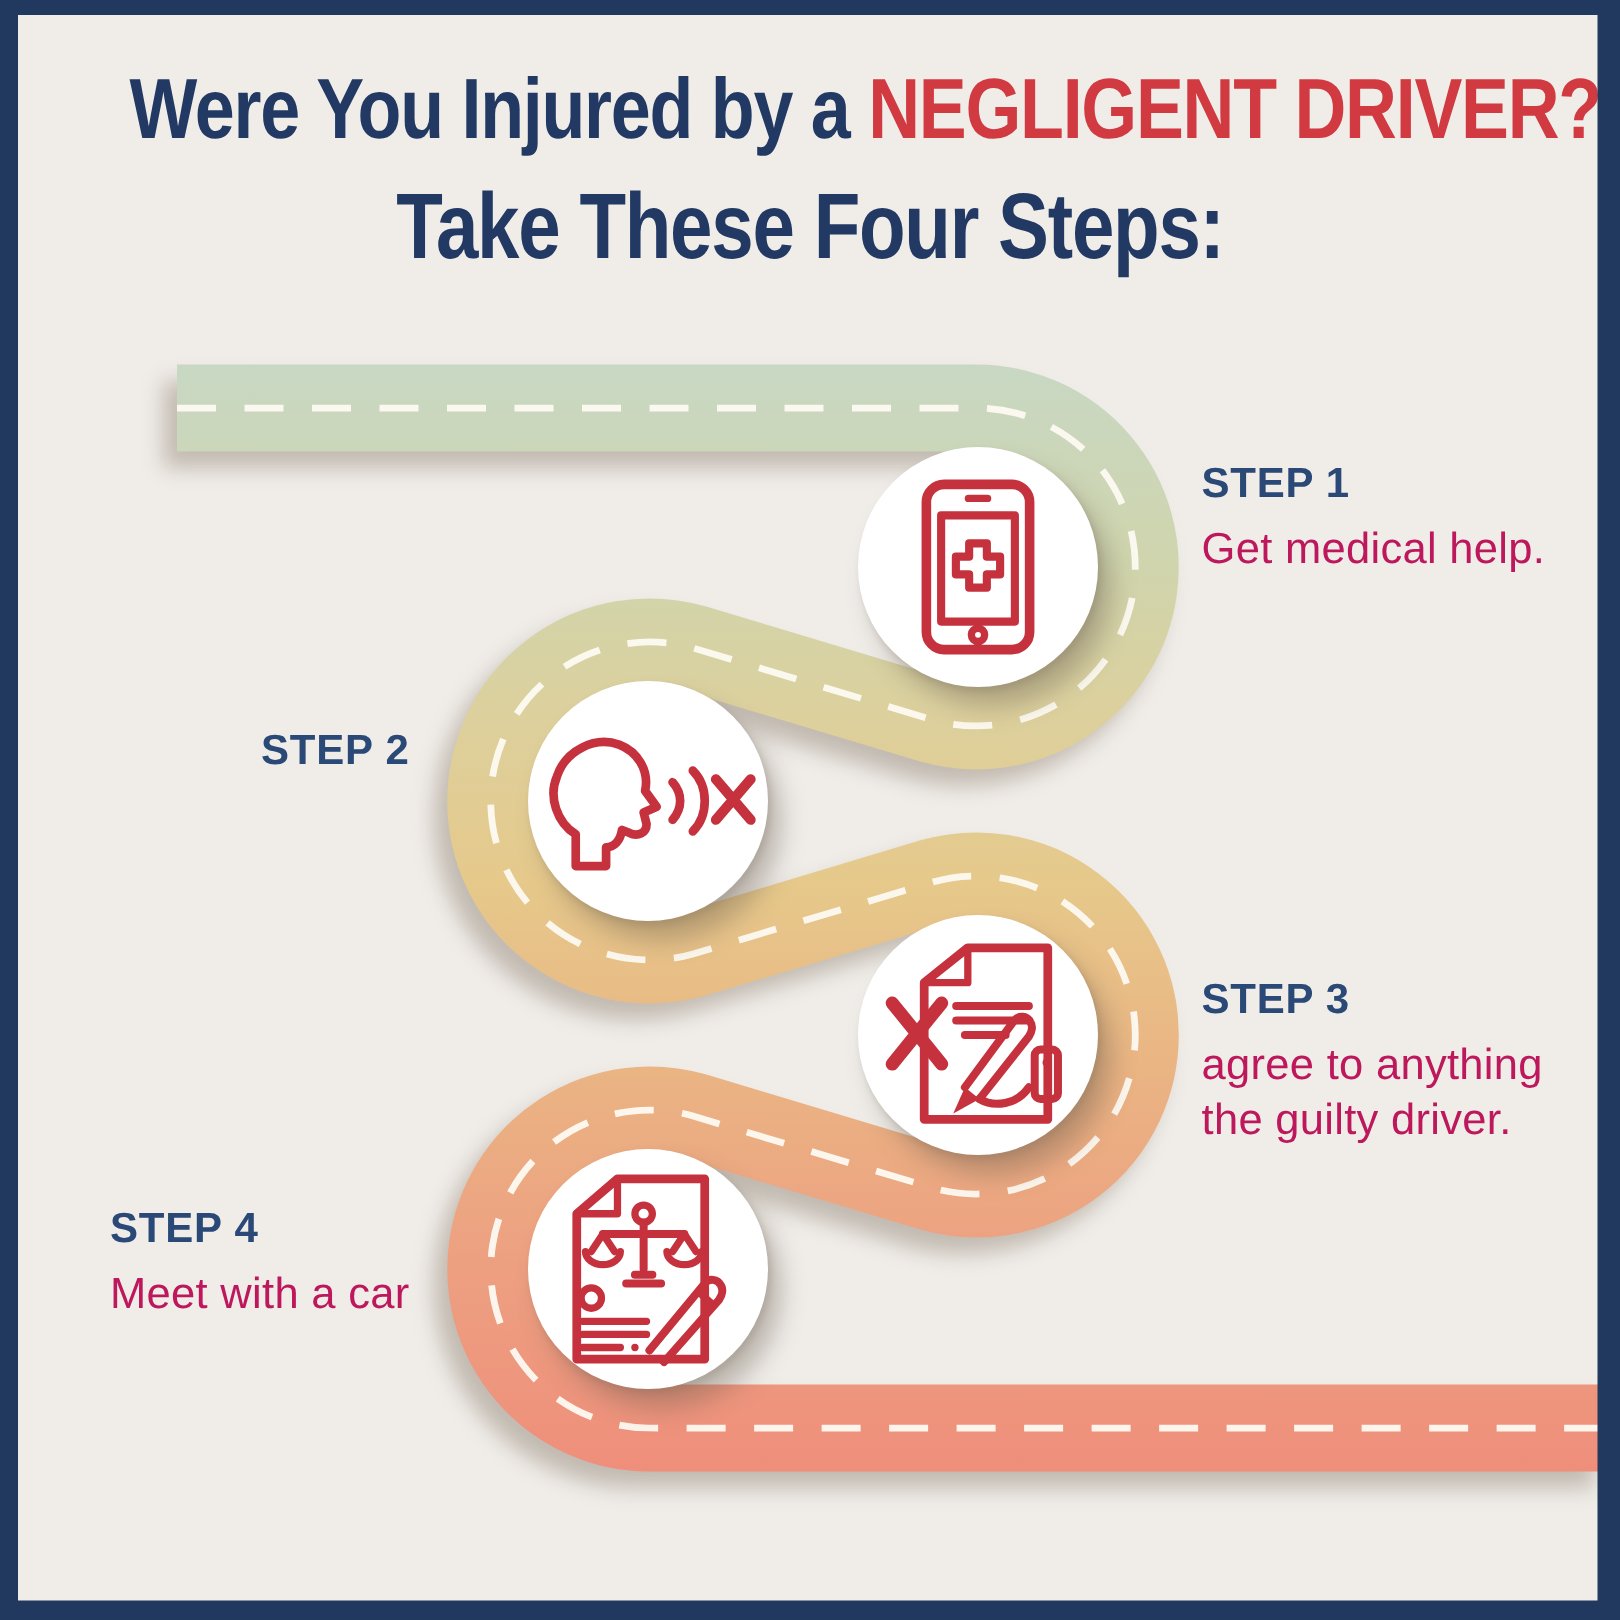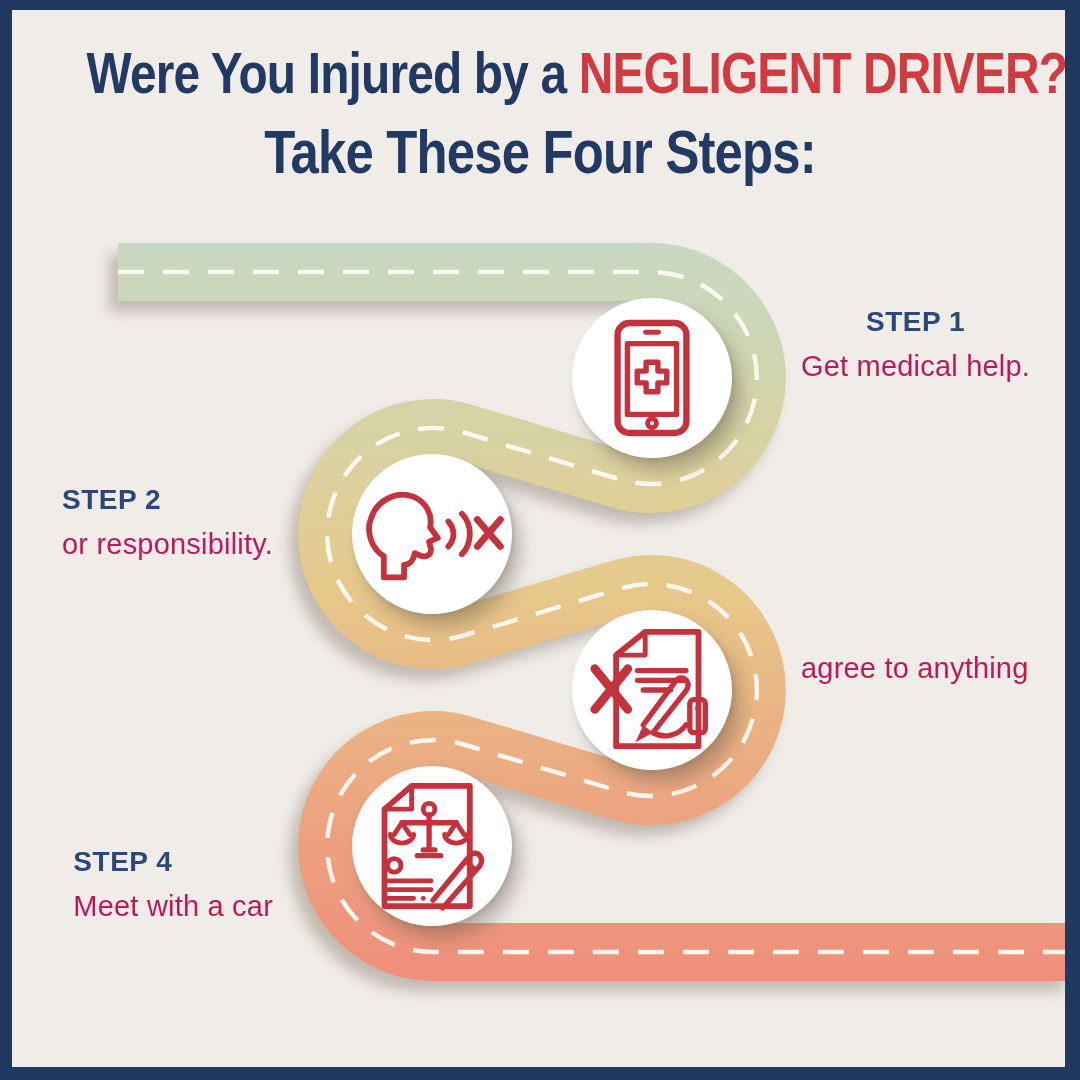--- a/index.html
+++ b/index.html
@@ -133,7 +133,7 @@
   <div class="title-line1"><span>Were You Injured by a </span><span class="hl">NEGLIGENT DRIVER?</span></div>
   <div class="title-line2">Take These Four Steps:</div>
 
-  <div class="step-block align-left" style="left:801px;top:306px;text-align:center;">
+  <div class="step-block align-left" style="left:801px;top:306px;">
     <div class="step-label">STEP 1</div>
     <div class="step-lines">
       <div>Get medical help.</div>

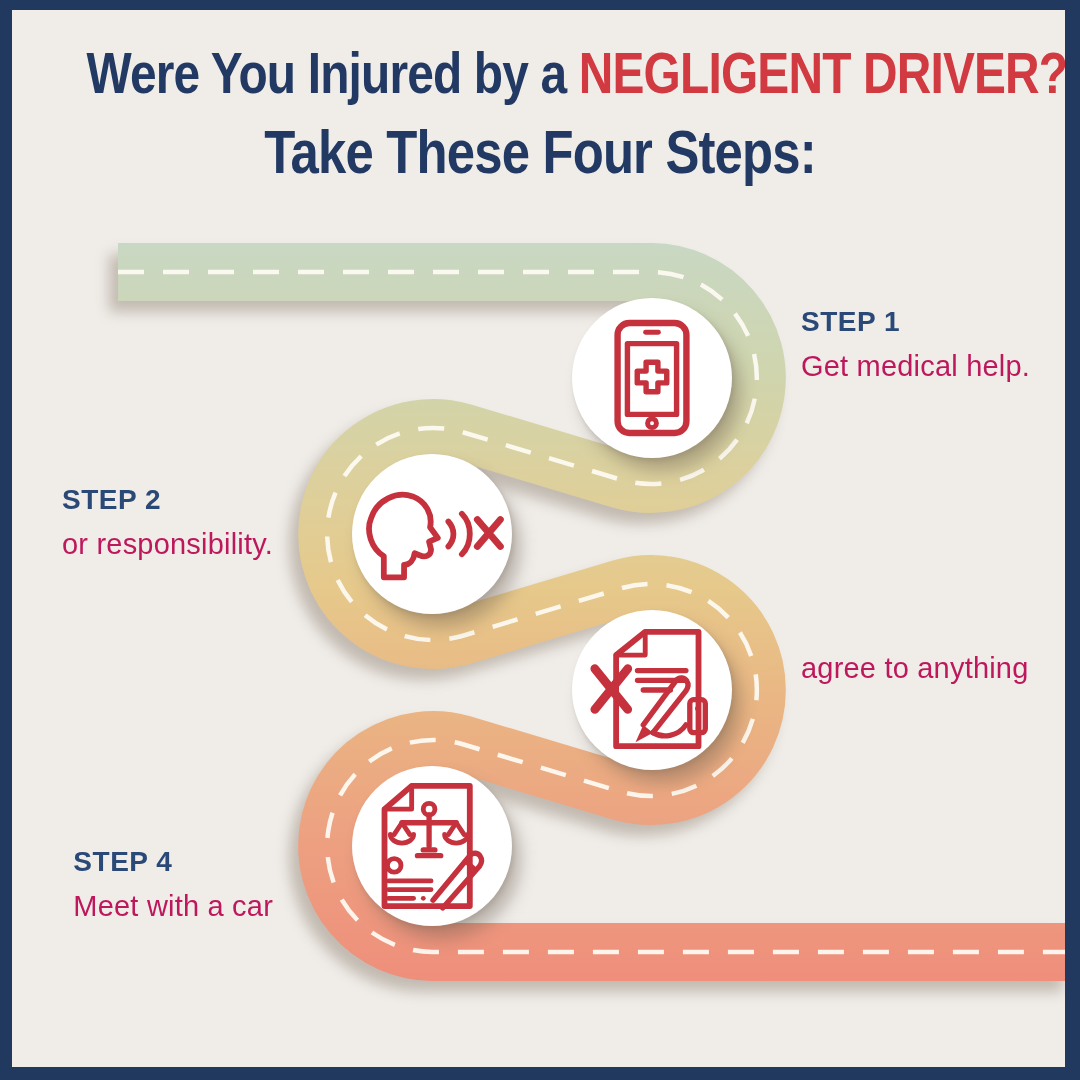--- a/index.html
+++ b/index.html
@@ -143,7 +143,6 @@
   <div class="step-block align-right" style="right:807px;top:484px;">
     <div class="step-label">STEP 2</div>
     <div class="step-lines">
-      <div>or responsibility.</div>
     </div>
   </div>
 

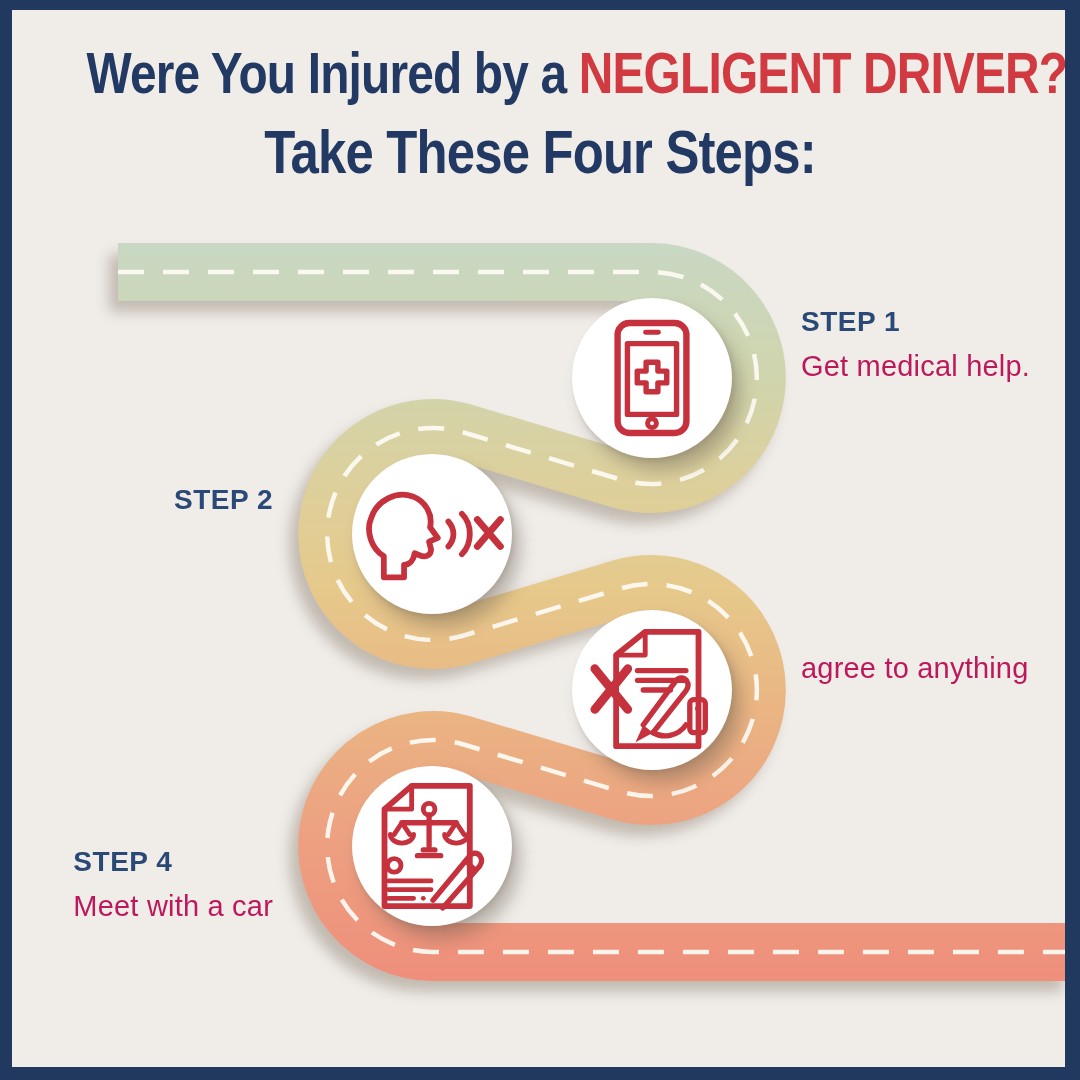--- a/index.html
+++ b/index.html
@@ -147,6 +147,7 @@
   </div>
 
   <div class="step-block align-left" style="left:801px;top:650px;">
+    <div class="step-label">STEP 3</div>
     <div class="step-lines">
       <div>agree to anything</div>
     </div>

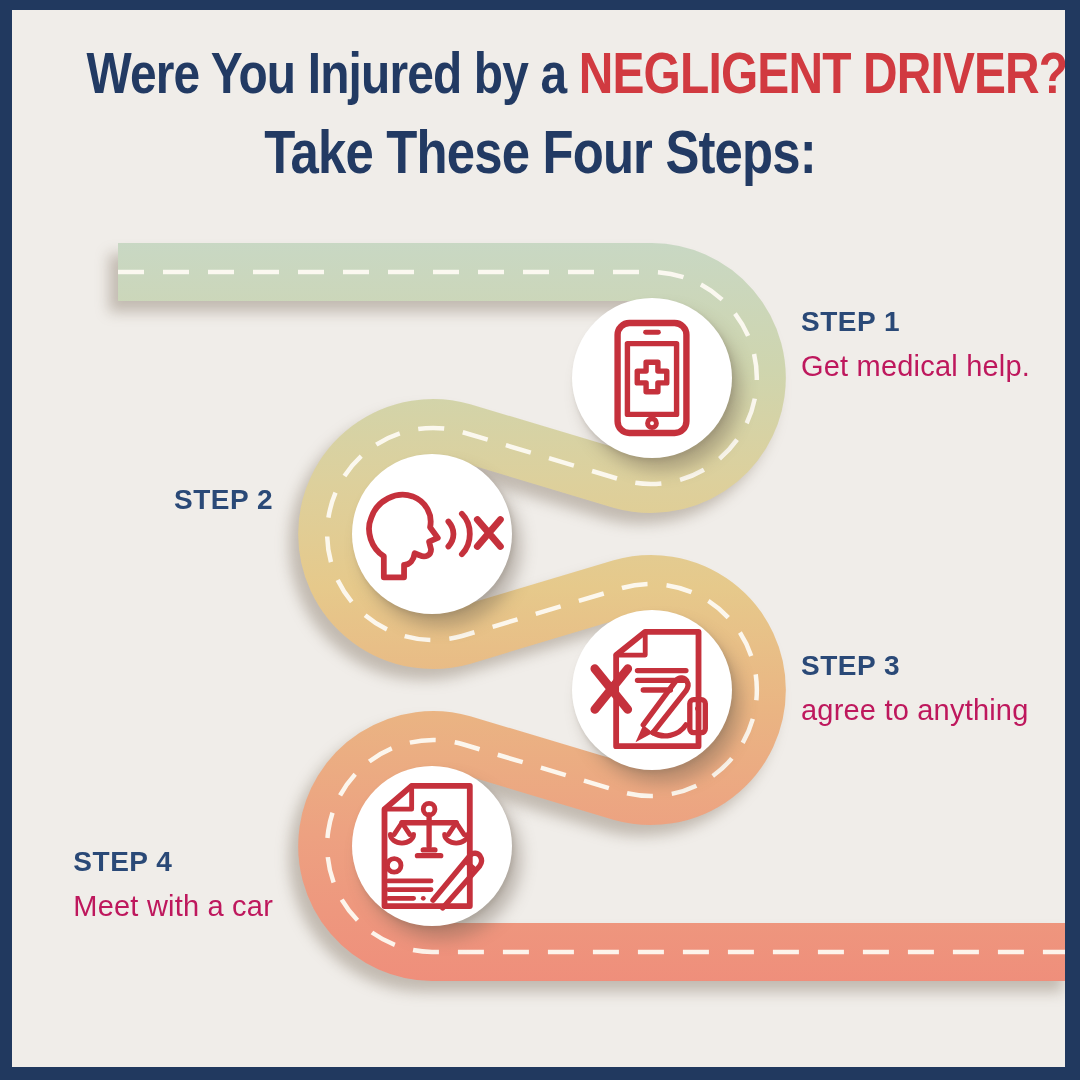--- a/index.html
+++ b/index.html
@@ -150,6 +150,7 @@
     <div class="step-label">STEP 3</div>
     <div class="step-lines">
       <div>agree to anything</div>
+      <div>the guilty driver.</div>
     </div>
   </div>
 

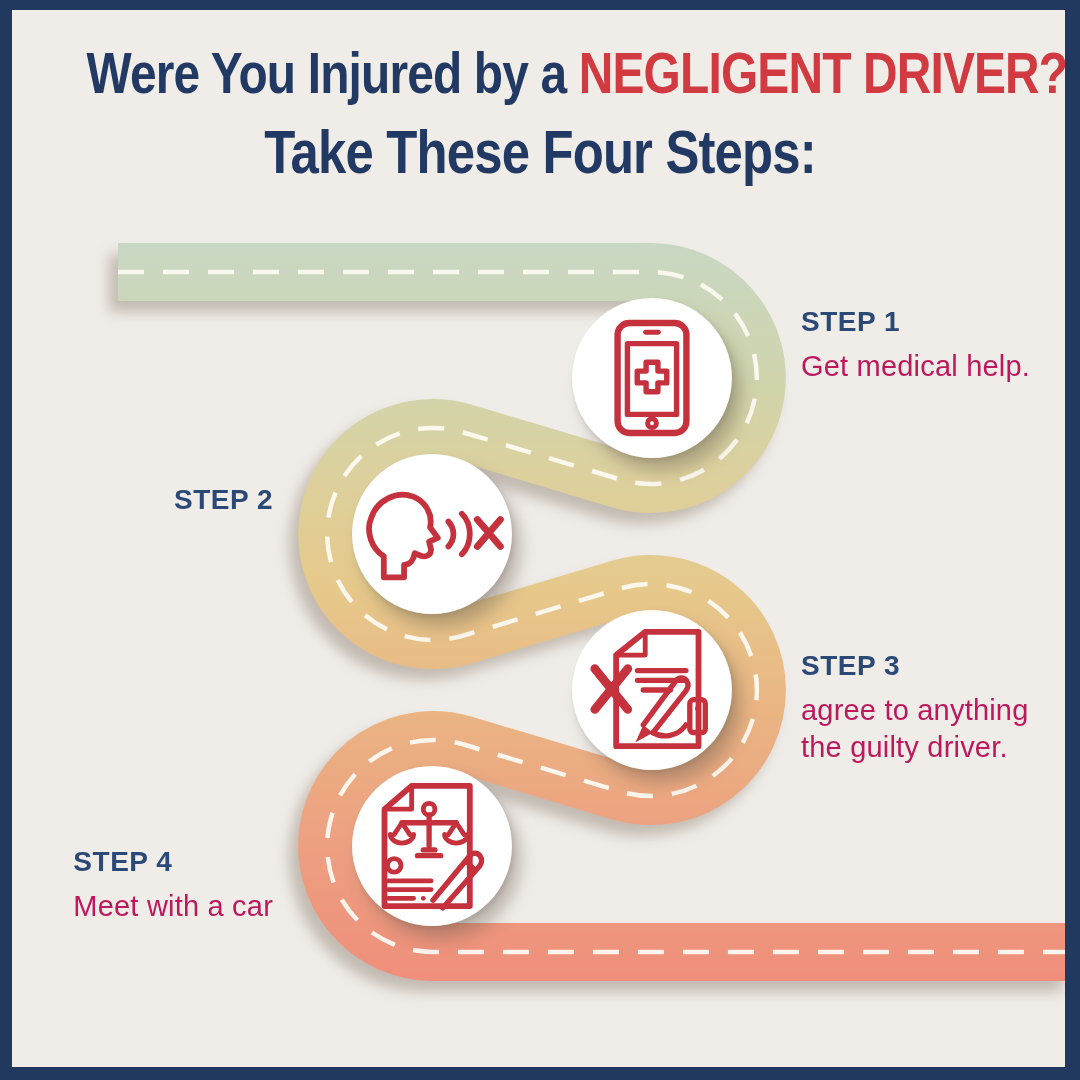--- a/index.html
+++ b/index.html
@@ -154,7 +154,7 @@
     </div>
   </div>
 
-  <div class="step-block align-right" style="right:807px;top:846px;">
+  <div class="step-block align-right" style="right:807px;top:803px;">
     <div class="step-label">STEP 4</div>
     <div class="step-lines">
       <div>Meet with a car</div>

